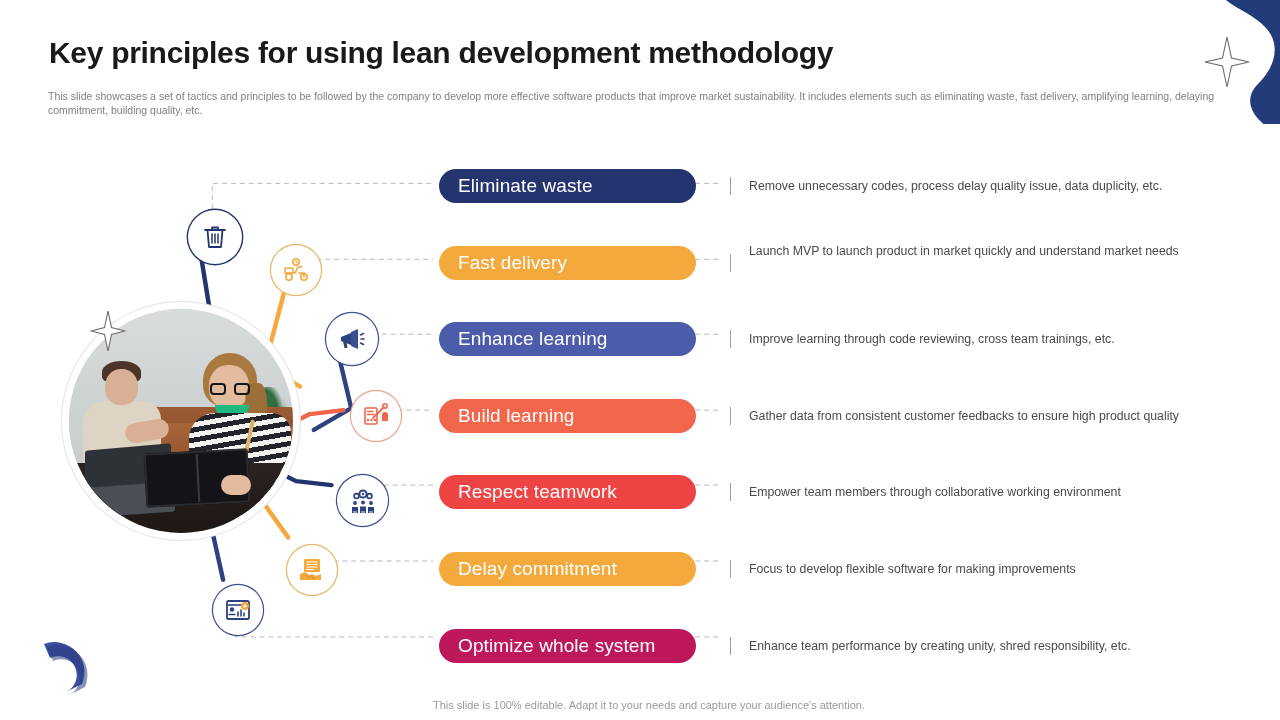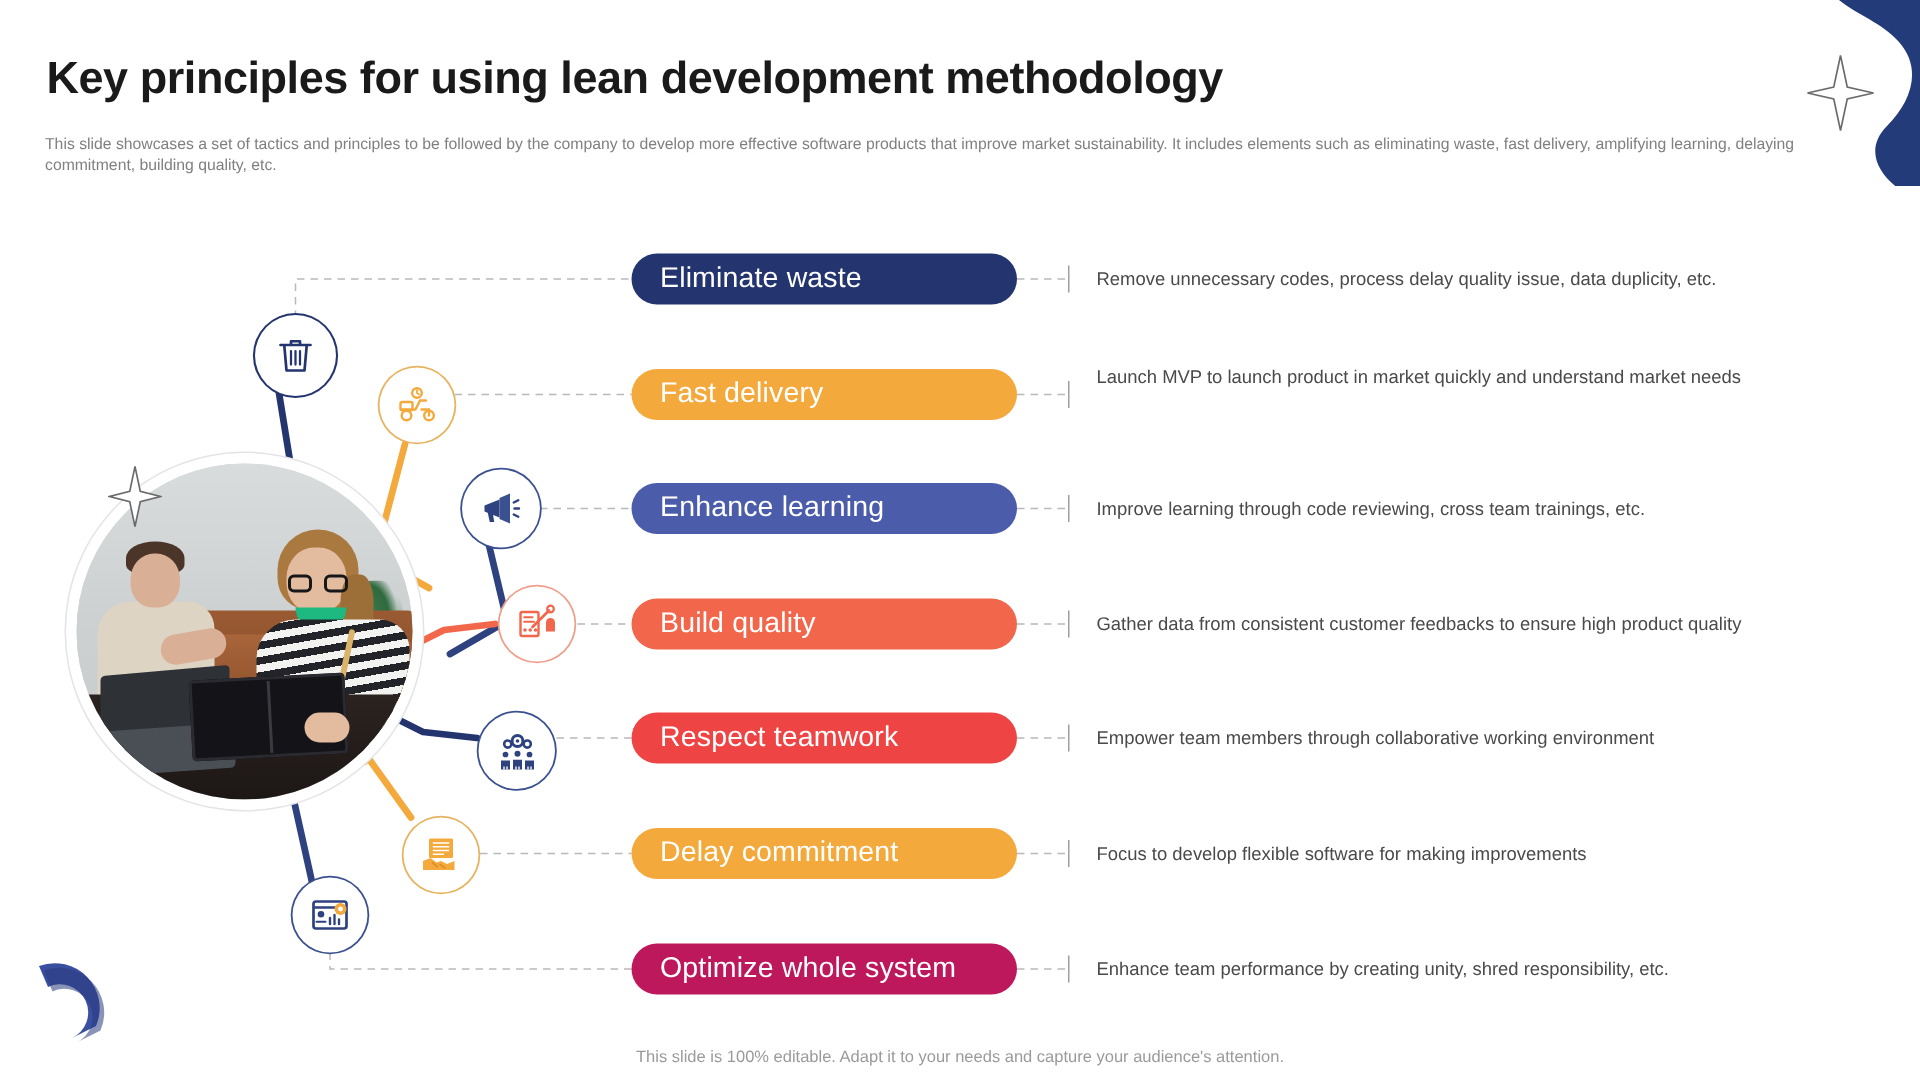--- a/index.html
+++ b/index.html
@@ -8,7 +8,7 @@
     font-family:"Liberation Sans", sans-serif;
     overflow:hidden; position:relative;
   }
-  .slide { position:absolute; inset:0; }
+  .slide { position:absolute; inset:0;margin-left:18px; }
 
   
   .deco-wave { position:absolute; top:-6px; right:-4px; width:130px; height:130px; }

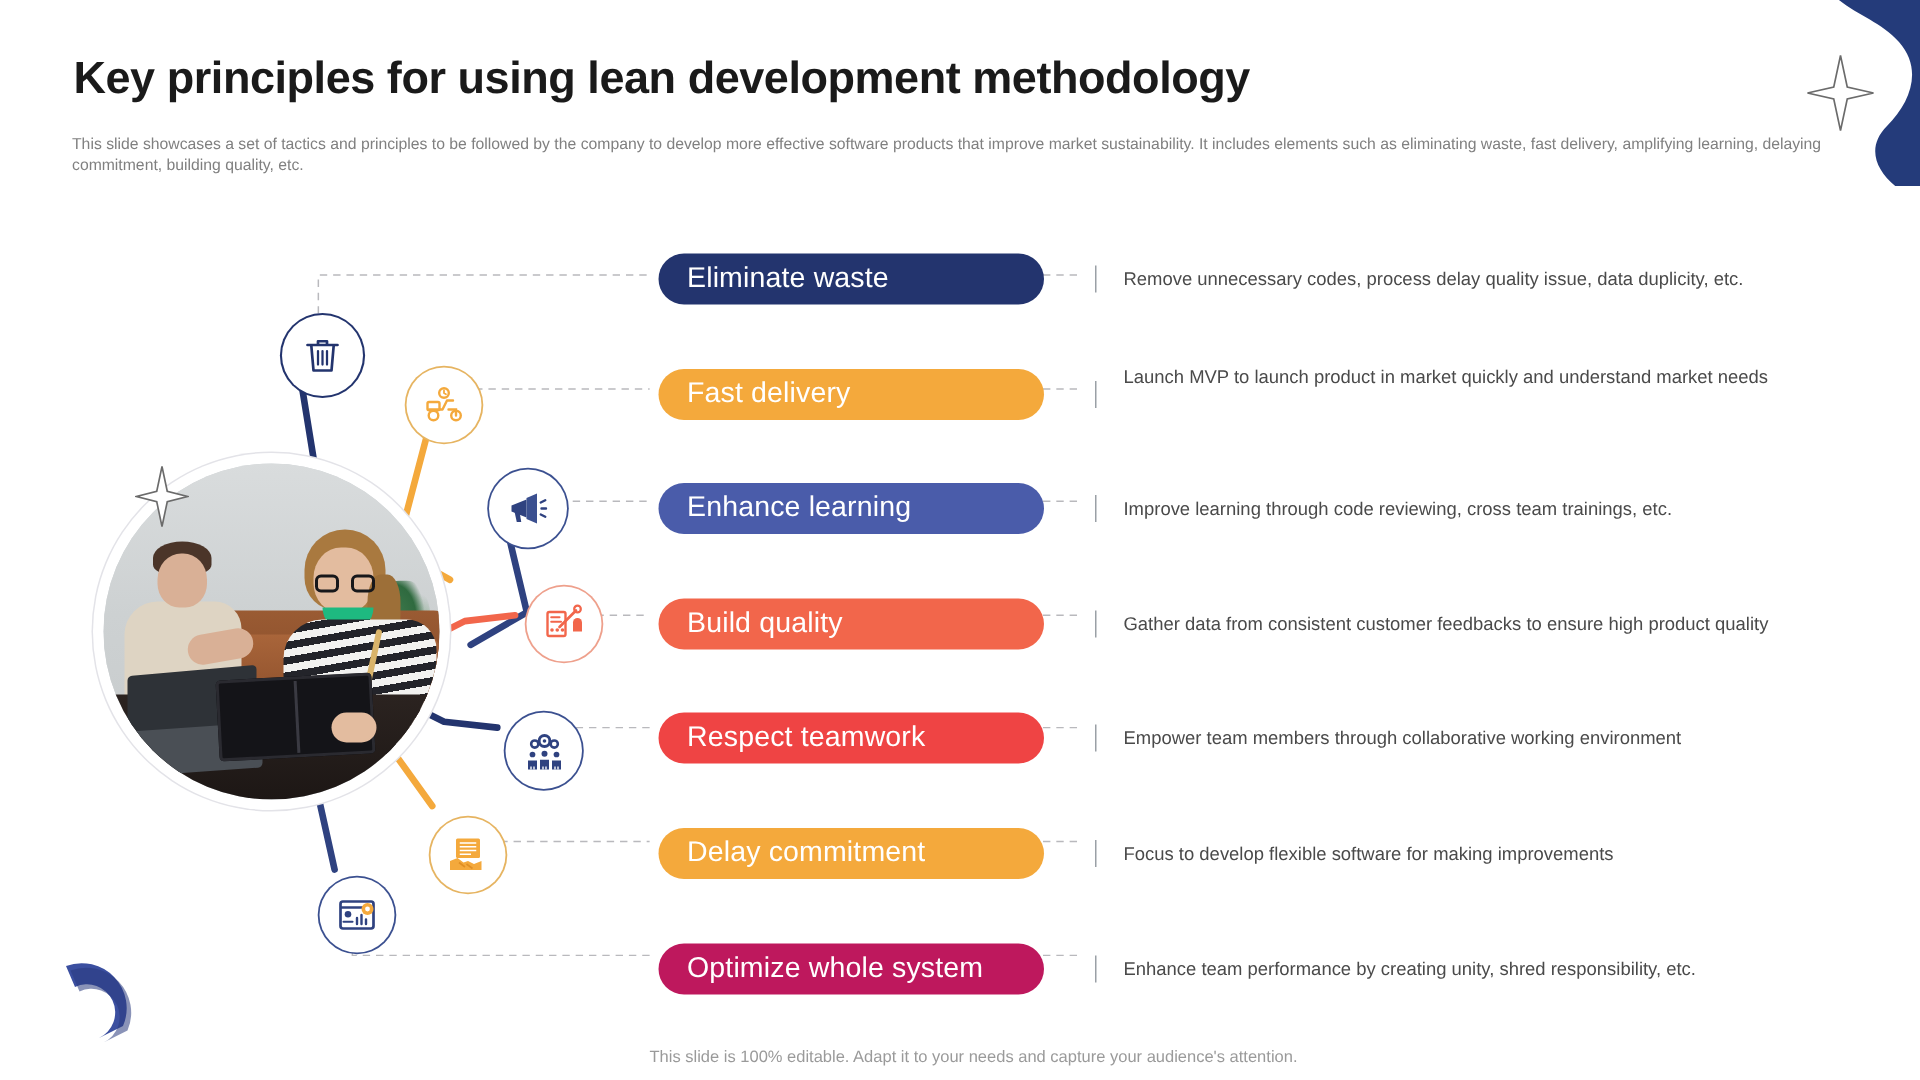--- a/index.html
+++ b/index.html
@@ -289,7 +289,7 @@
     <span>Enhance learning</span>
   </div>
   <div class="pill" style="top: 399px; background: rgb(242, 102, 75);">
-    <span>Build quality</span>
+    <span>Build learning</span>
   </div>
   <div class="pill" style="top: 475px; background: #ef4444;">
     <span>Respect teamwork</span>

